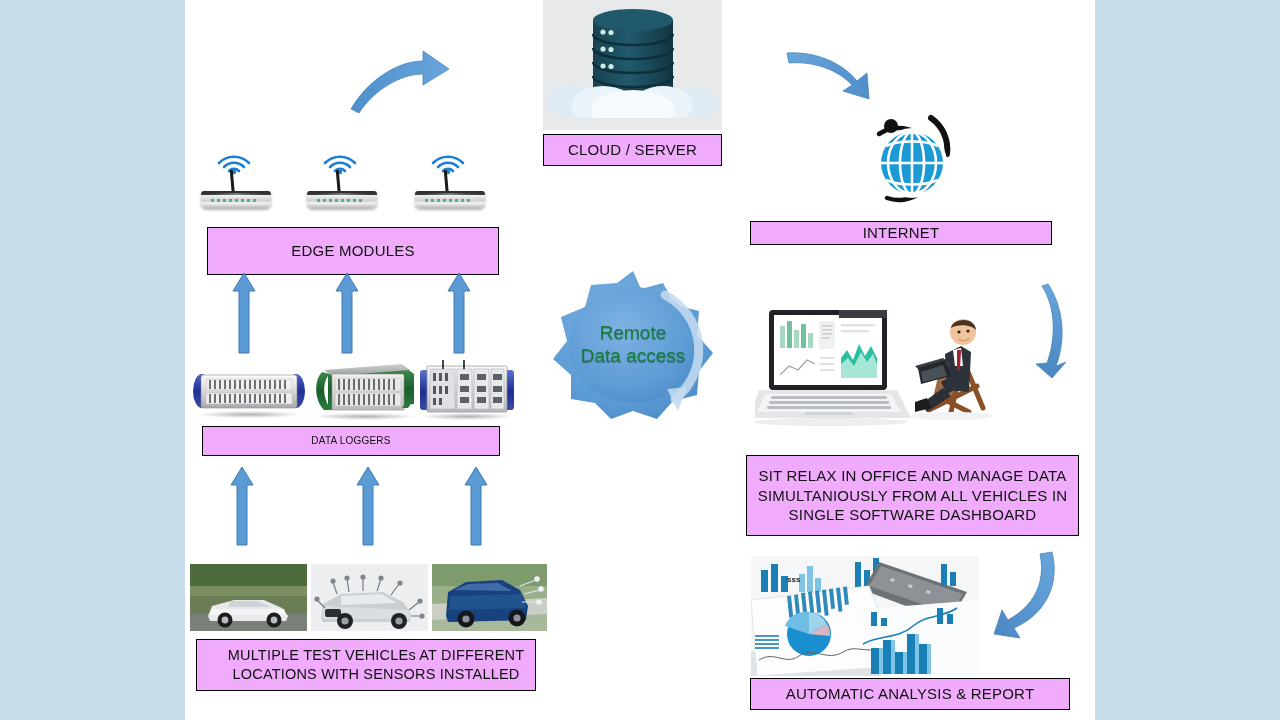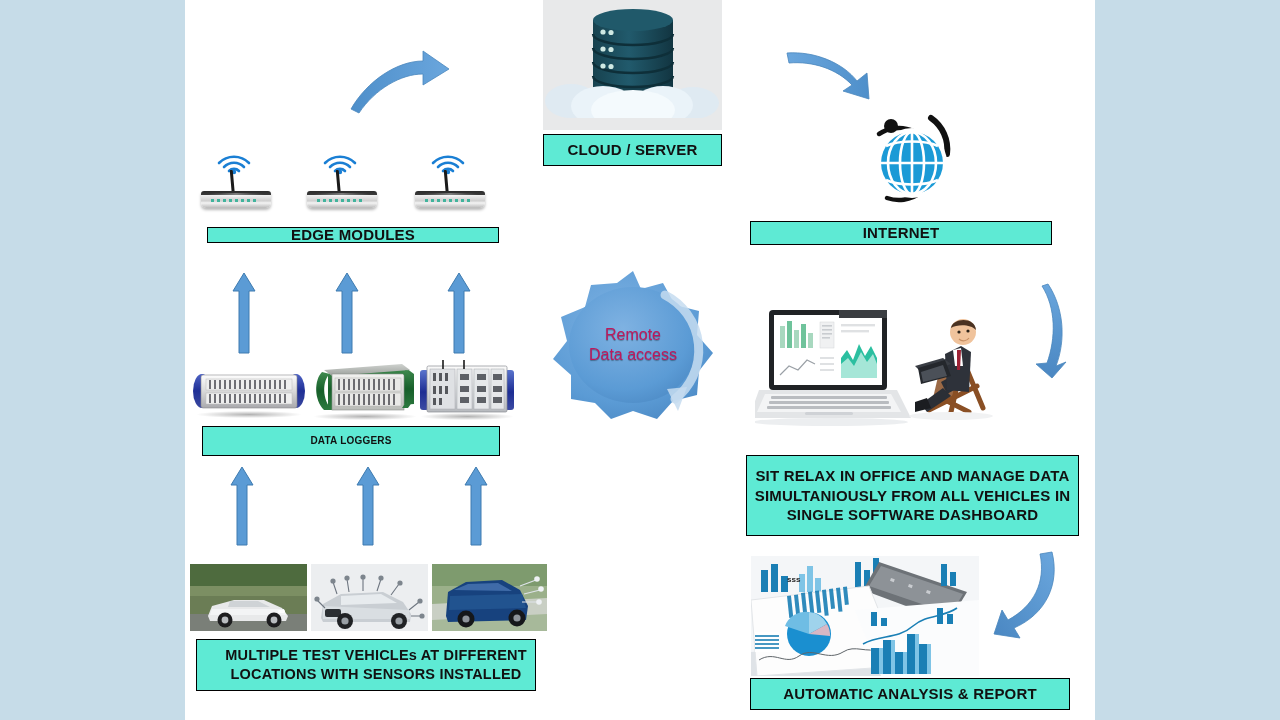--- a/index.html
+++ b/index.html
@@ -27,13 +27,13 @@
     position: absolute;
     box-sizing: border-box;
     border: 1.4px solid #000;
-    background: #5eead4;
+    background: #f0abfc;
     color: #111;
     display: flex;
     align-items: center;
     justify-content: center;
     text-align: center;
-    font-weight: bold;
+    font-weight: normal;
     letter-spacing: .2px;
     line-height: 1.33;
     padding: 2px 4px;

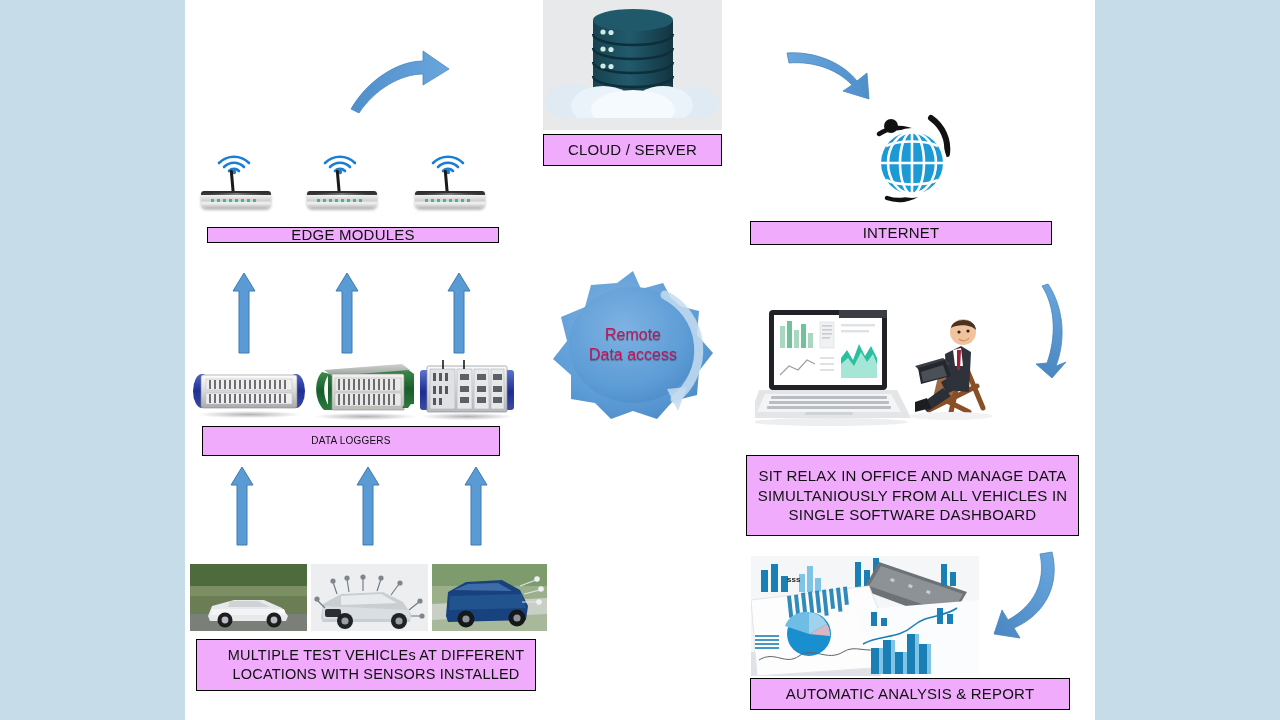--- a/index.html
+++ b/index.html
@@ -165,7 +165,7 @@
       </div>
     </div>
 
-    <div class="labelbox" style="left:22px; top:227px; width:292px; height:16px; font-size:15px;">EDGE MODULES</div>
+    <div class="labelbox" style="left:22px; top:227px; width:292px; height:48px; font-size:15px;">EDGE MODULES</div>
 
     <svg class="uparrow" style="left:46px; top:272px;" width="26" height="82" viewBox="0 0 26 82">
       <path d="M13,1 L24,19 L18,19 L18,81 L8,81 L8,19 L2,19 Z" fill="#5b9bd5" stroke="#3e7bb0" stroke-width="1"></path>

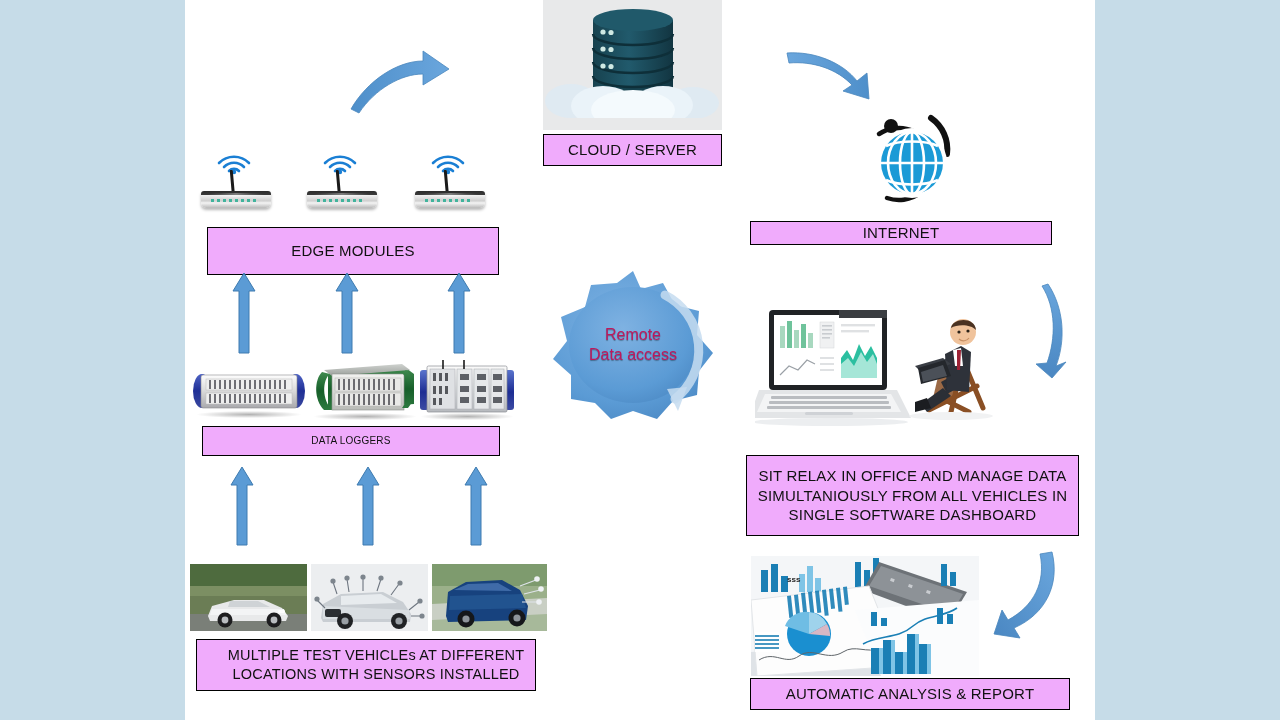--- a/index.html
+++ b/index.html
@@ -83,8 +83,8 @@
   .gear-text {
     position: absolute; left: 0; right: 0; top: 50%;
     transform: translateY(-50%);
-    text-align: center; color: #be185d;
-    font-size: 16px; line-height: 1.25;
+    text-align: center; color: #15803d;
+    font-size: 19px; line-height: 1.25;
     text-shadow: 0 1px 1px rgba(0,0,0,.35);
     font-family: "Liberation Sans", sans-serif;
   }

